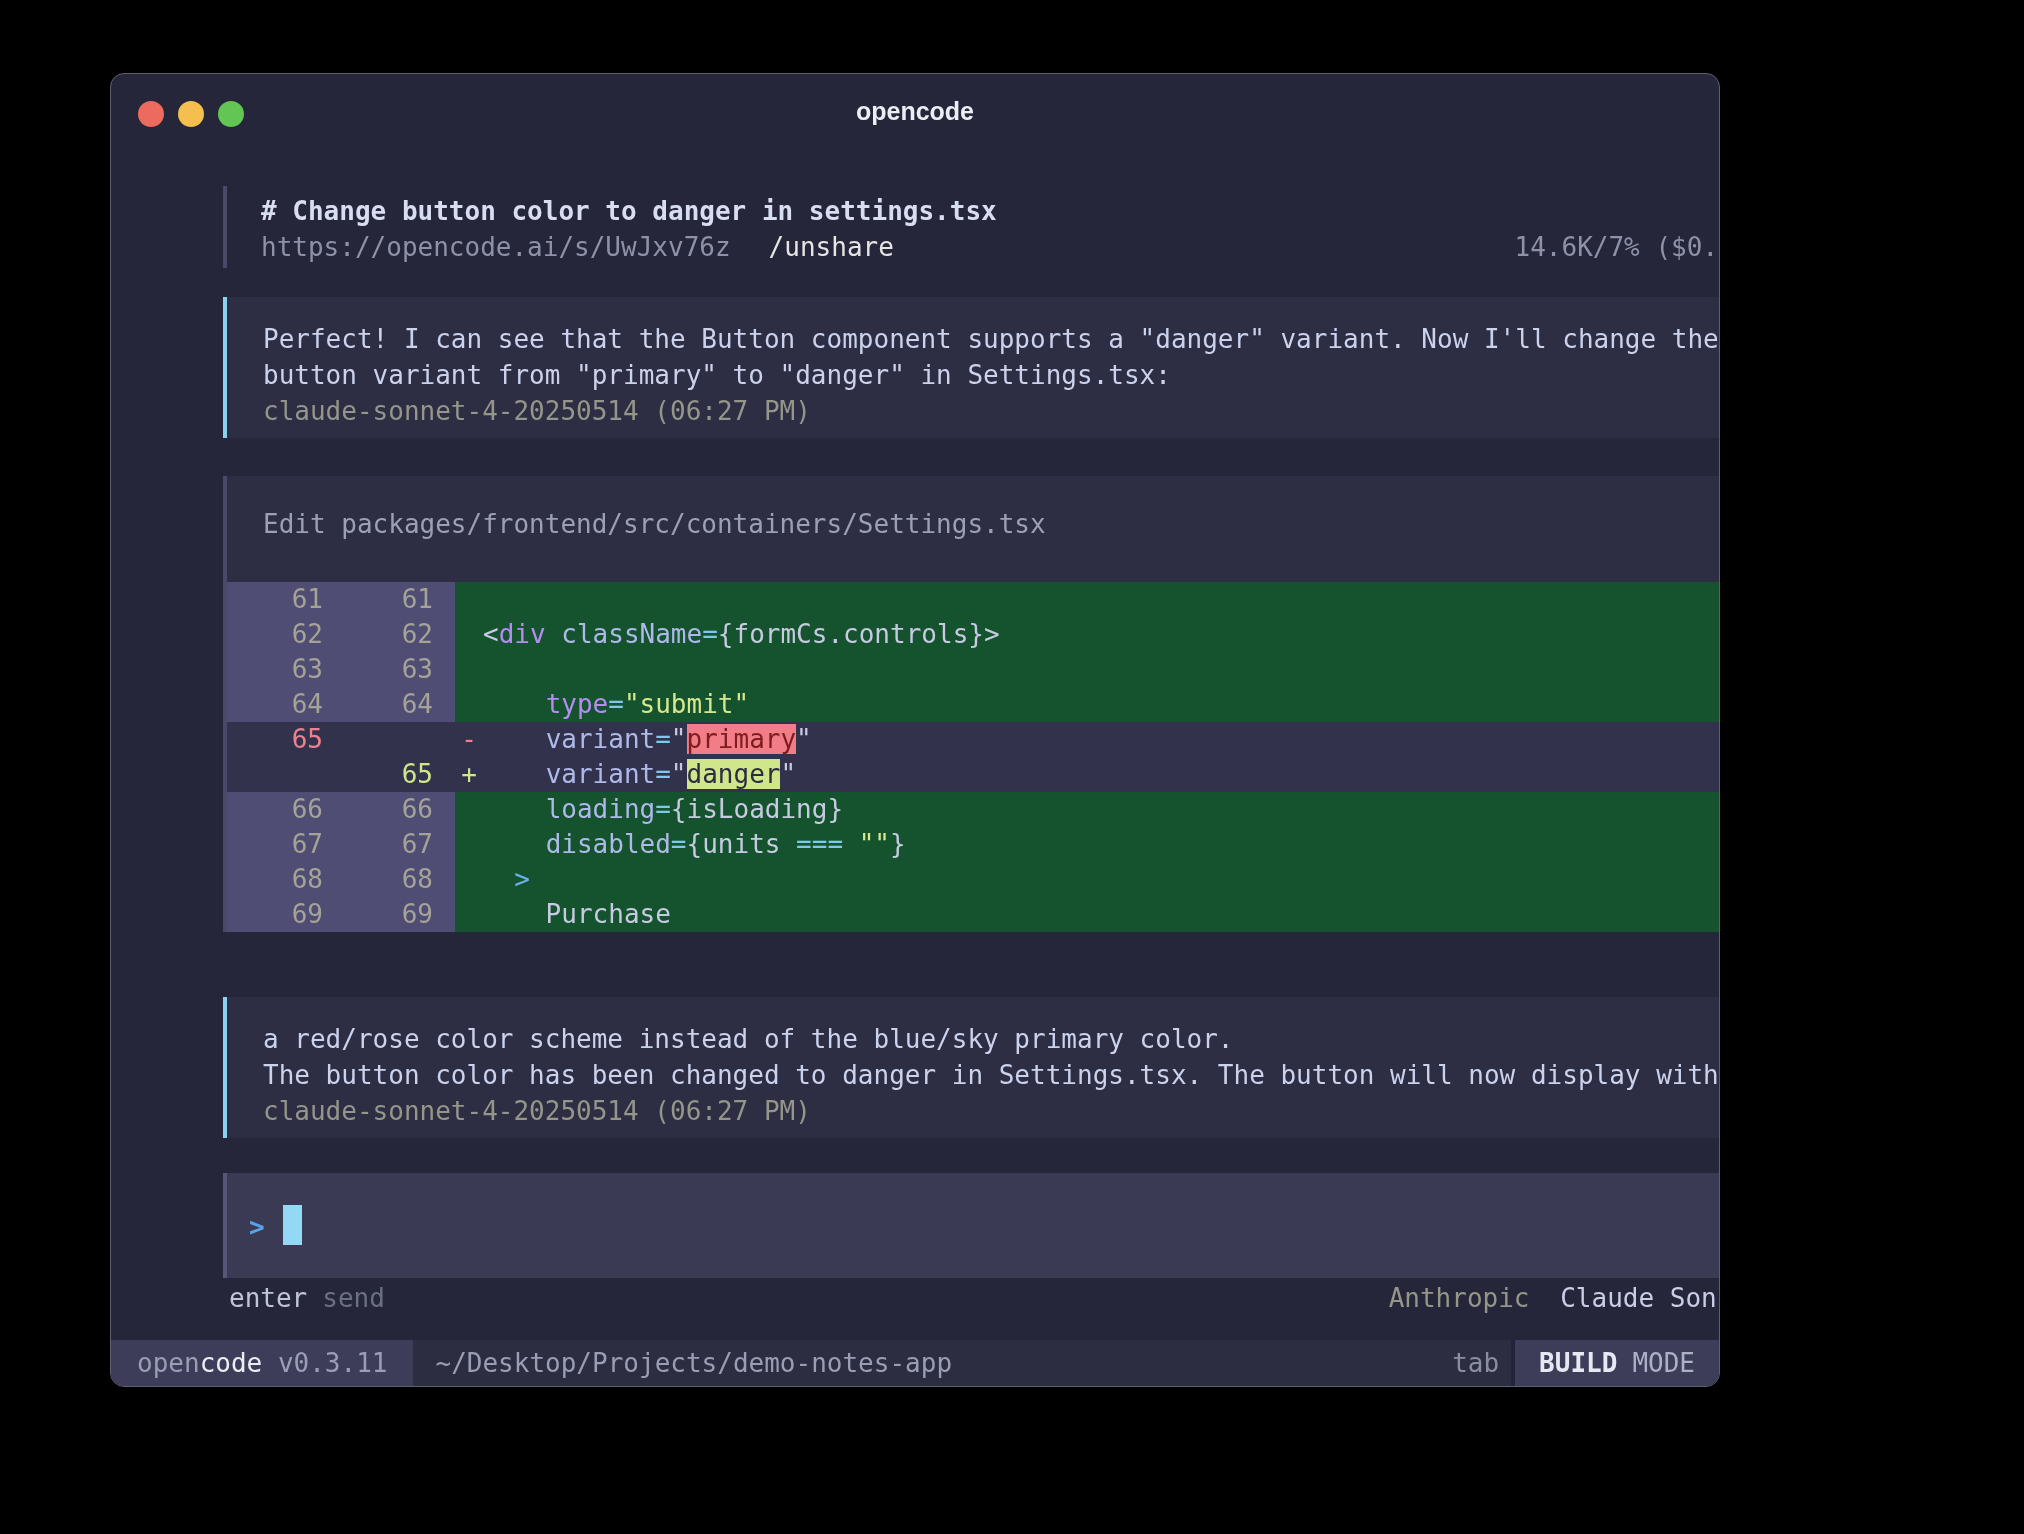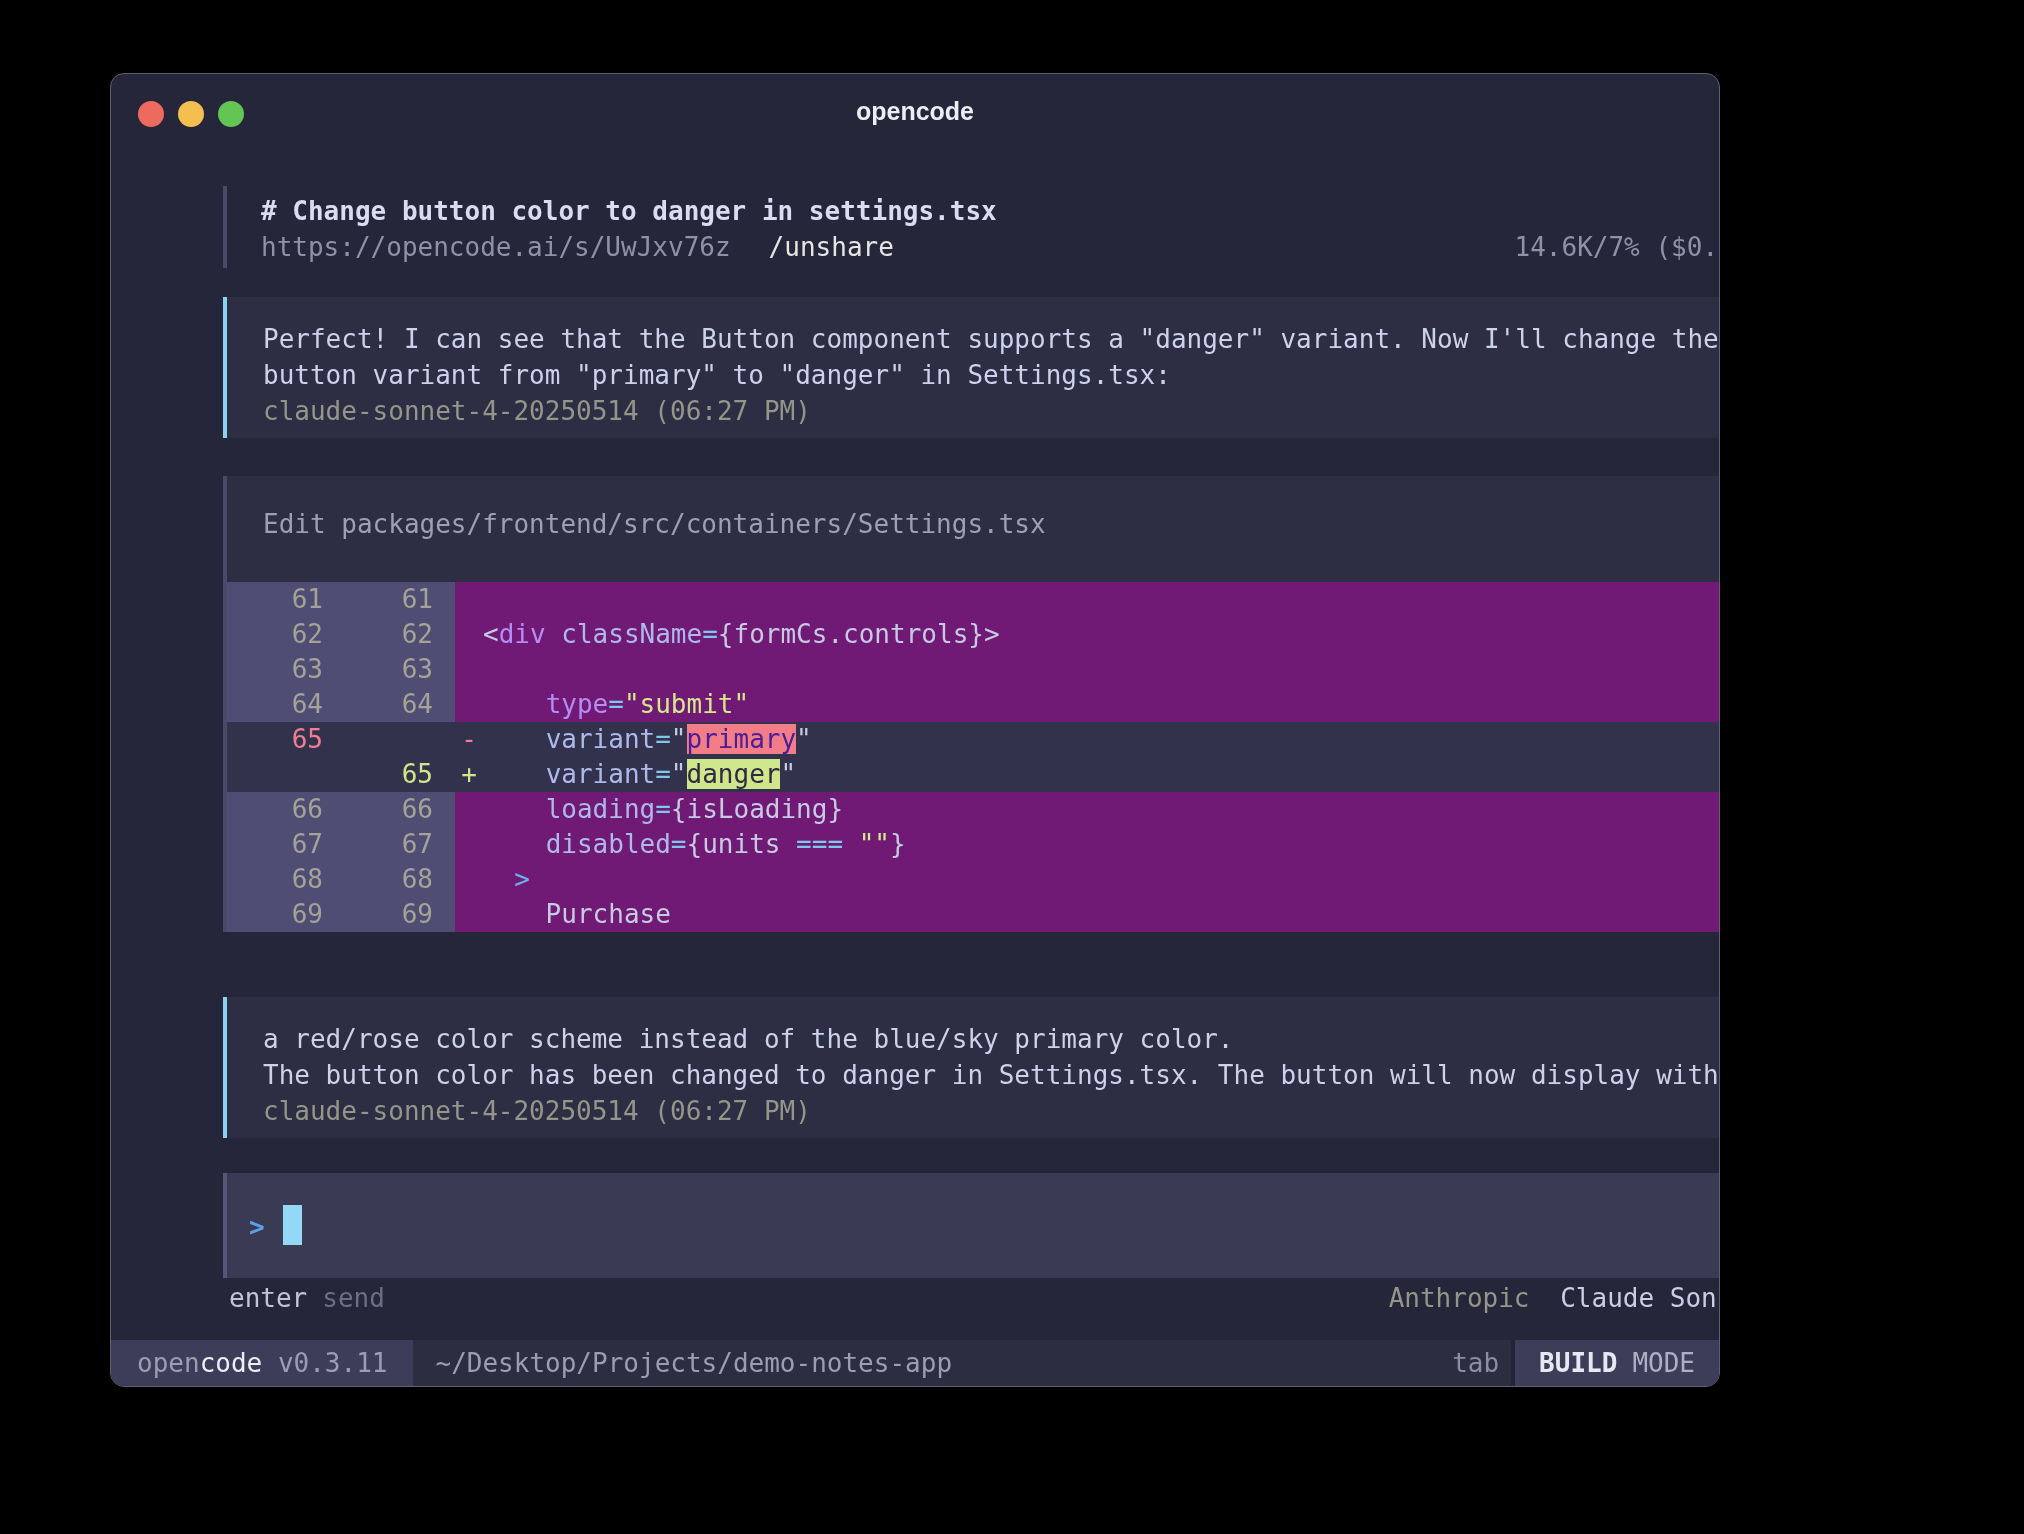--- a/index.html
+++ b/index.html
@@ -43,7 +43,7 @@
   .edit-header{color:#9ba0b4;line-height:36px;padding-left:36px;white-space:pre;}
   .diff{margin-top:40px;}
   .diff-row{display:flex;height:35px;line-height:35px;}
-  .diff-row.ctx{background:#701a75;}
+  .diff-row.ctx{background:#14532d;}
   .diff-row.del,.diff-row.add{background:#32324c;}
   .gutter{display:flex;padding-right:22px;background:#4f4d73;color:#a5a296;}
   .diff-row.del .gutter,.diff-row.add .gutter{background:transparent;}

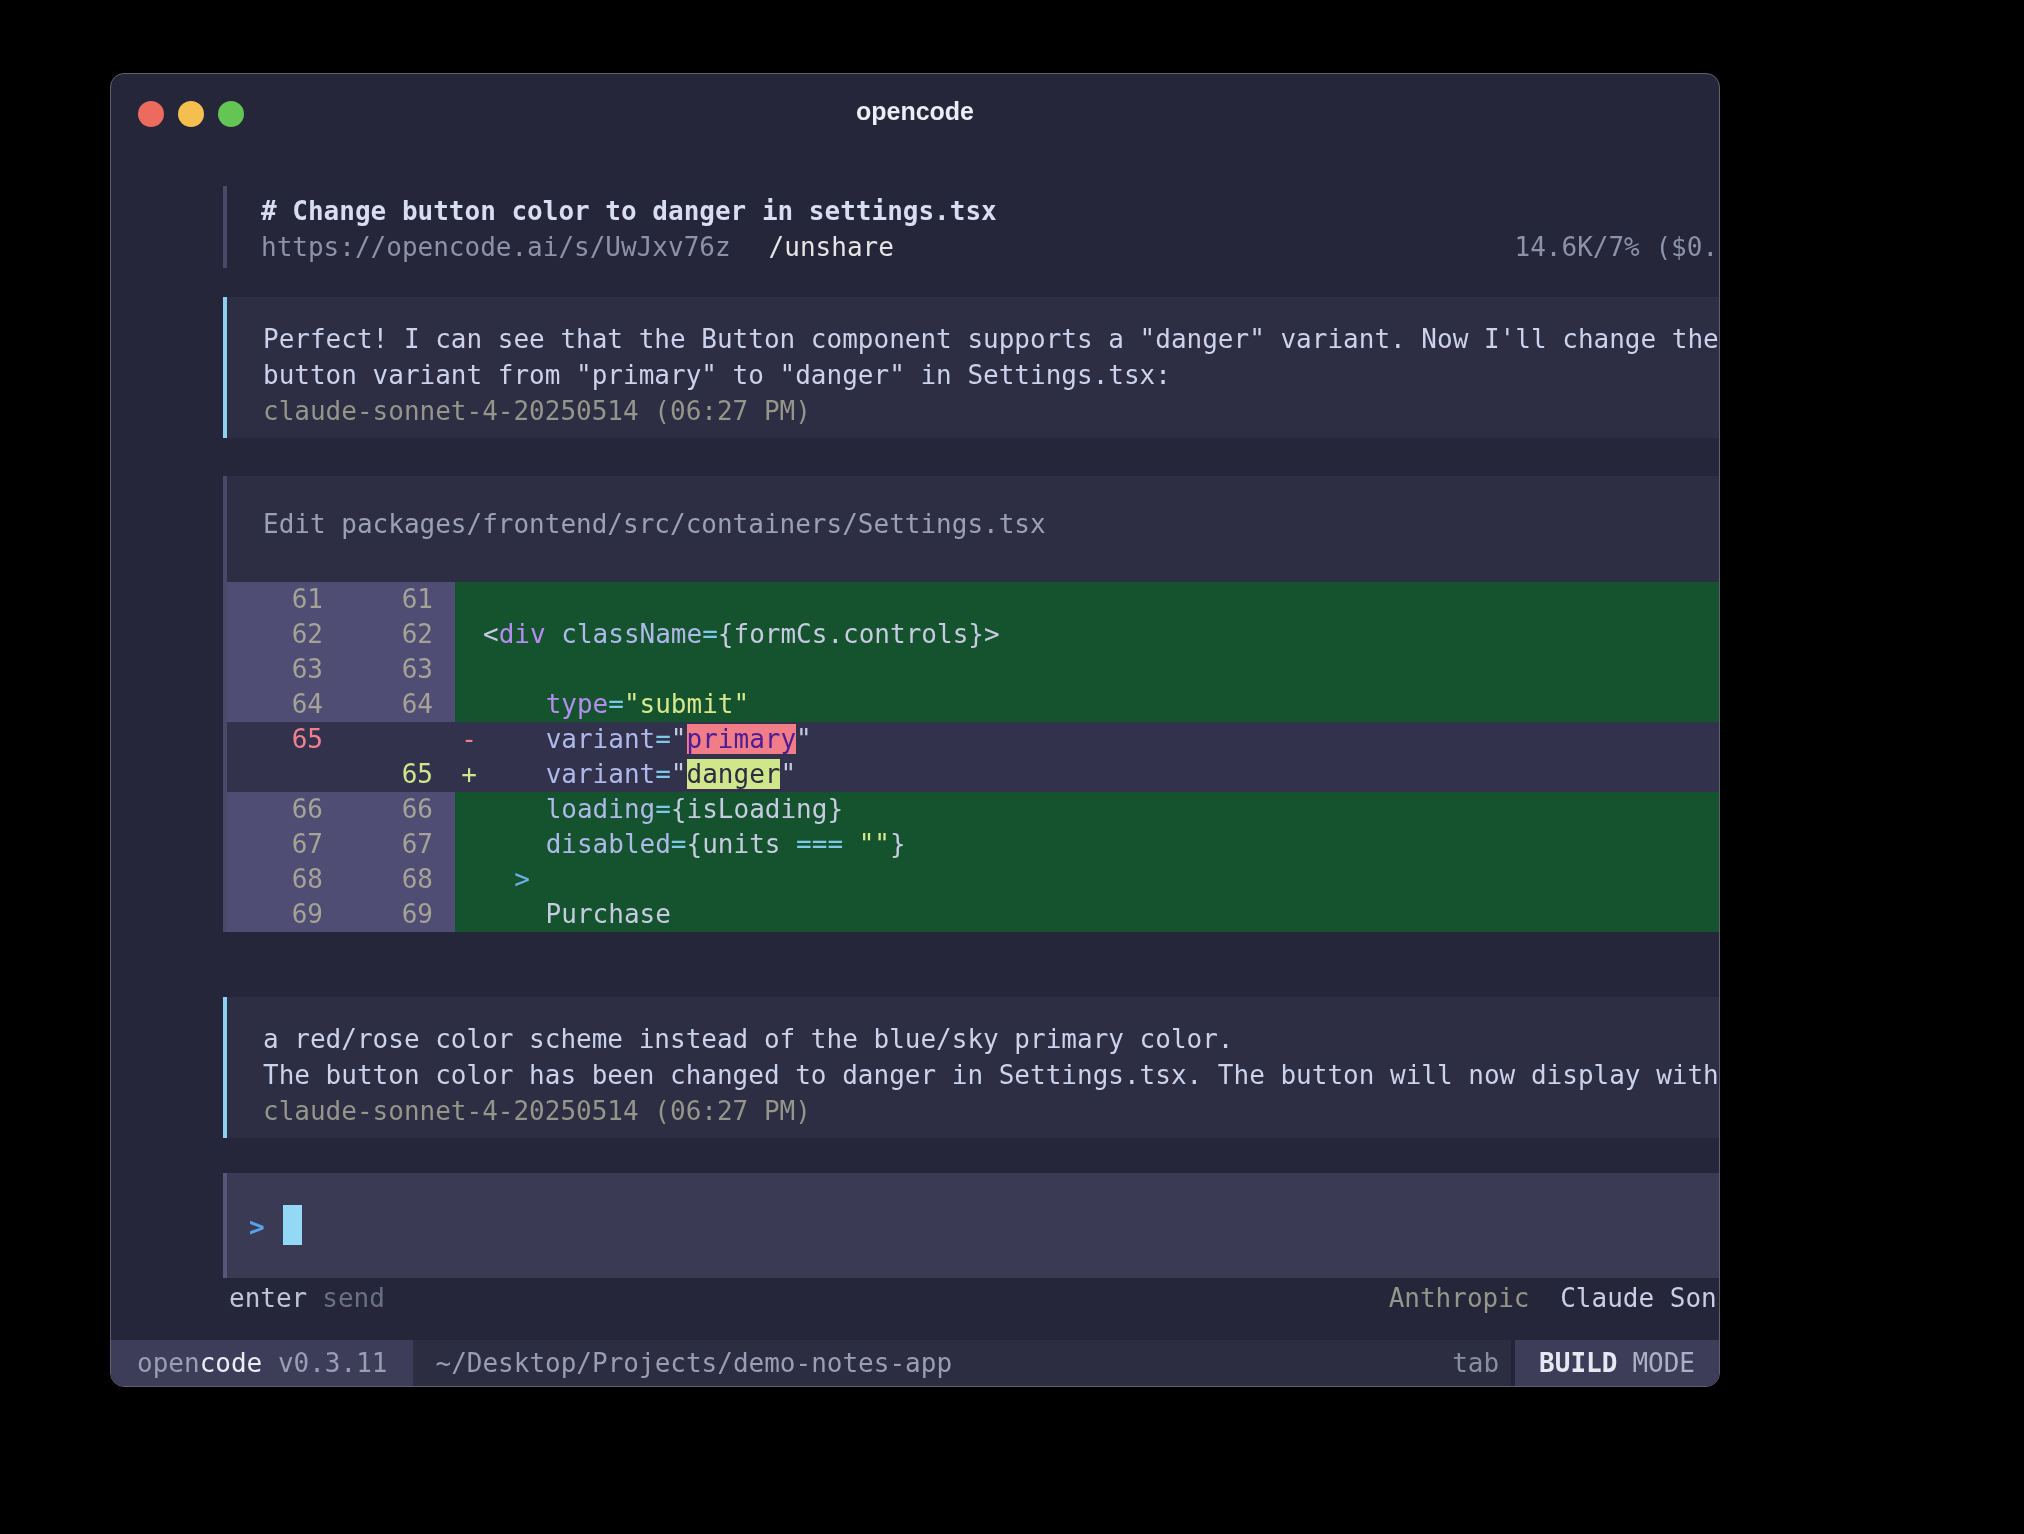--- a/index.html
+++ b/index.html
@@ -61,7 +61,7 @@
   .sg-op{color:#7ec8ea;}
   .sg-str{color:#d6e78e;}
   .sg-blue{color:#6cb0f0;}
-  .sg-hl-del{background:#f07d88;color:#4c1d95;}
+  .sg-hl-del{background:#f07d88;color:#7f1d1d;}
   .sg-hl-add{background:#cfe78a;color:#2b2b42;}
   
   .input-box{position:absolute;left:112px;top:1099px;width:1584px;height:105px;

